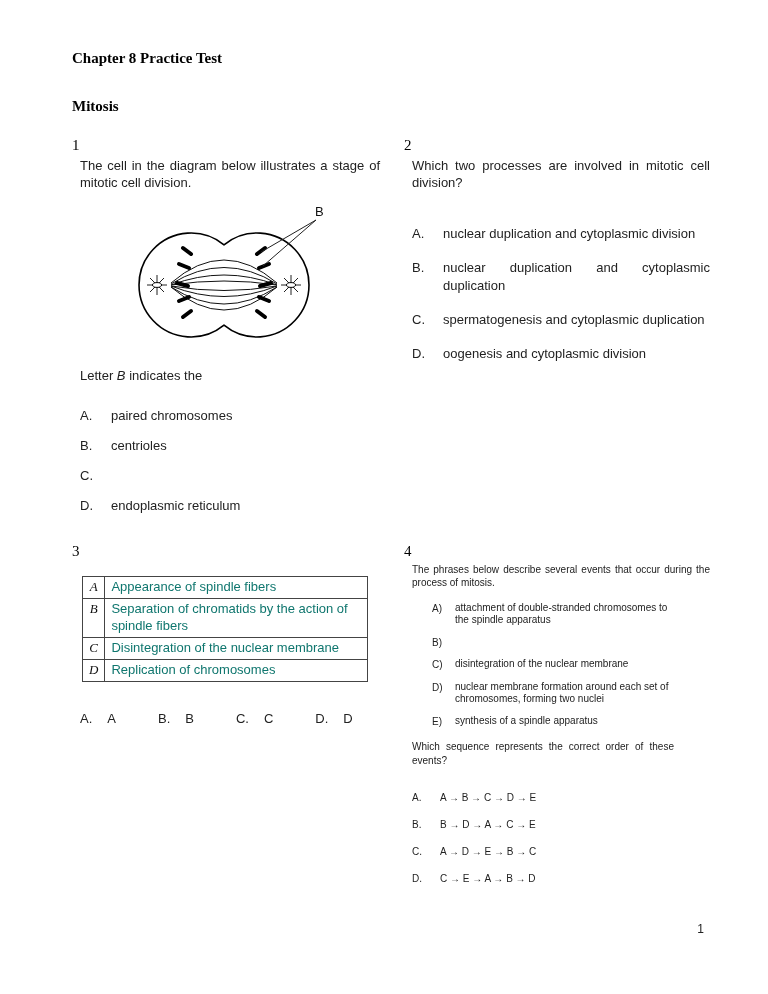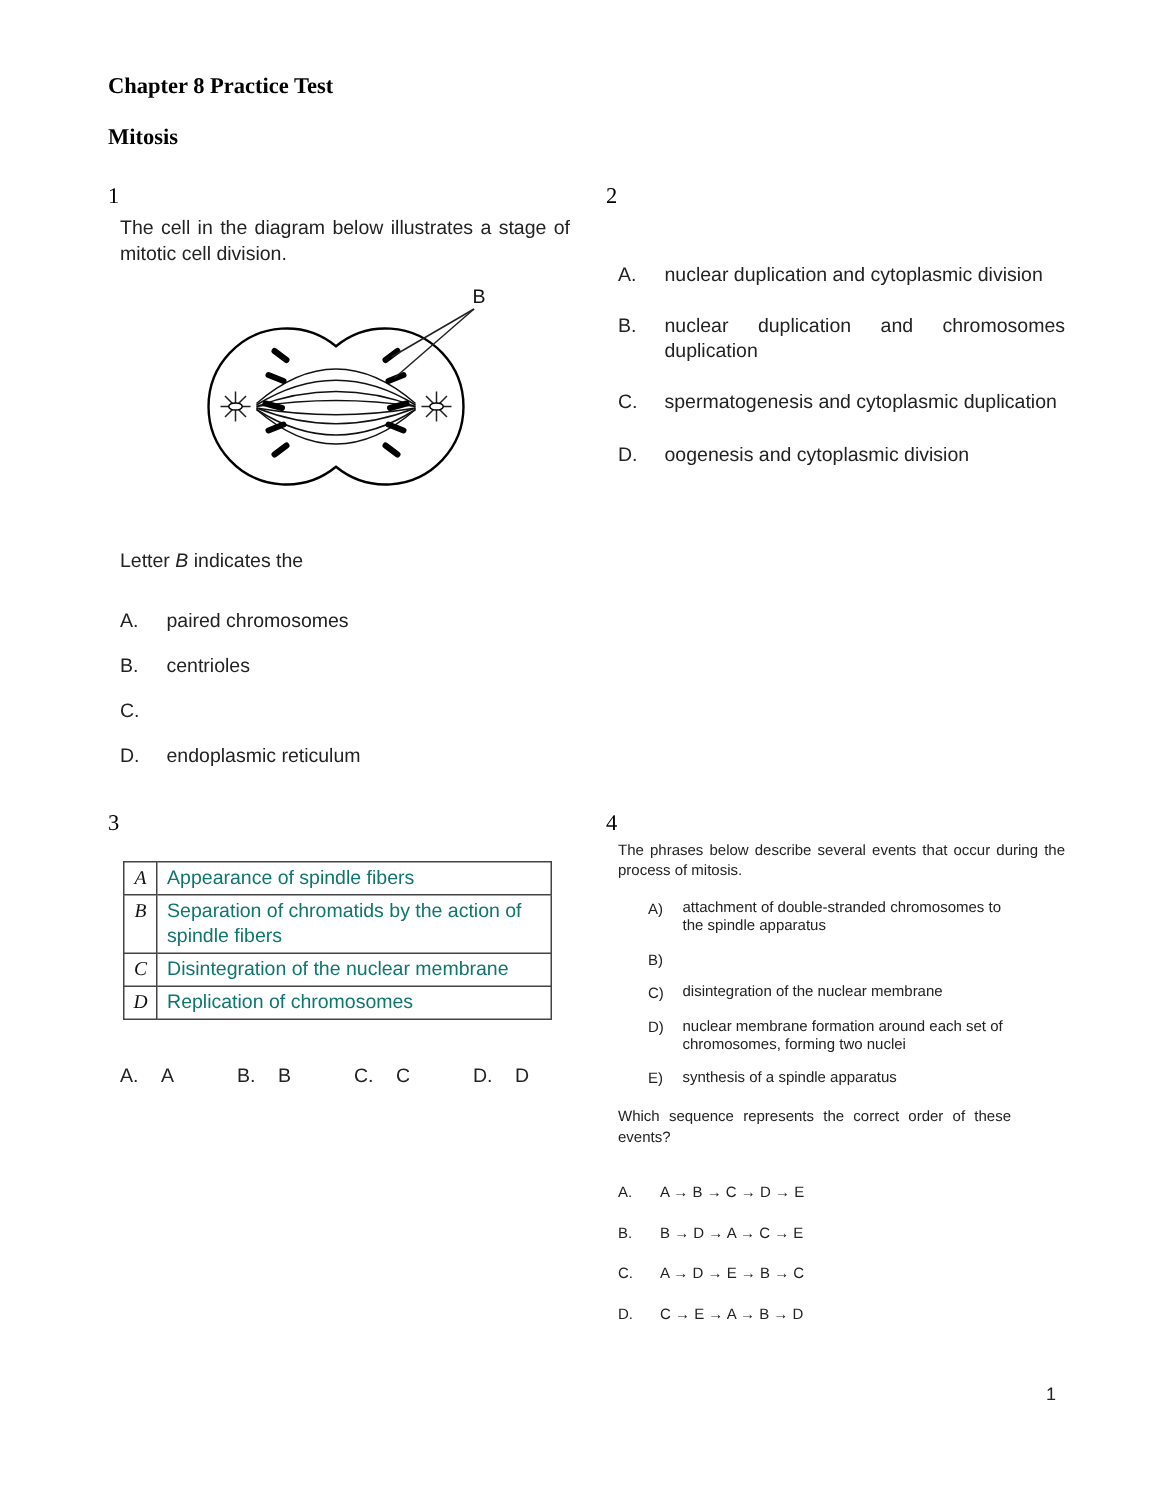--- a/index.html
+++ b/index.html
@@ -12,7 +12,7 @@
   .doc-title, .doc-subtitle {
     font-family:"Liberation Serif", serif; font-weight:bold; font-size:15px; color:#000;
   }
-  .doc-subtitle { margin-top:17px; }
+  .doc-subtitle { margin-top:31px; }
   .qgrid {
     display:grid; grid-template-columns:308px 1fr; column-gap:24px; row-gap:16px;
     margin-top:22px;

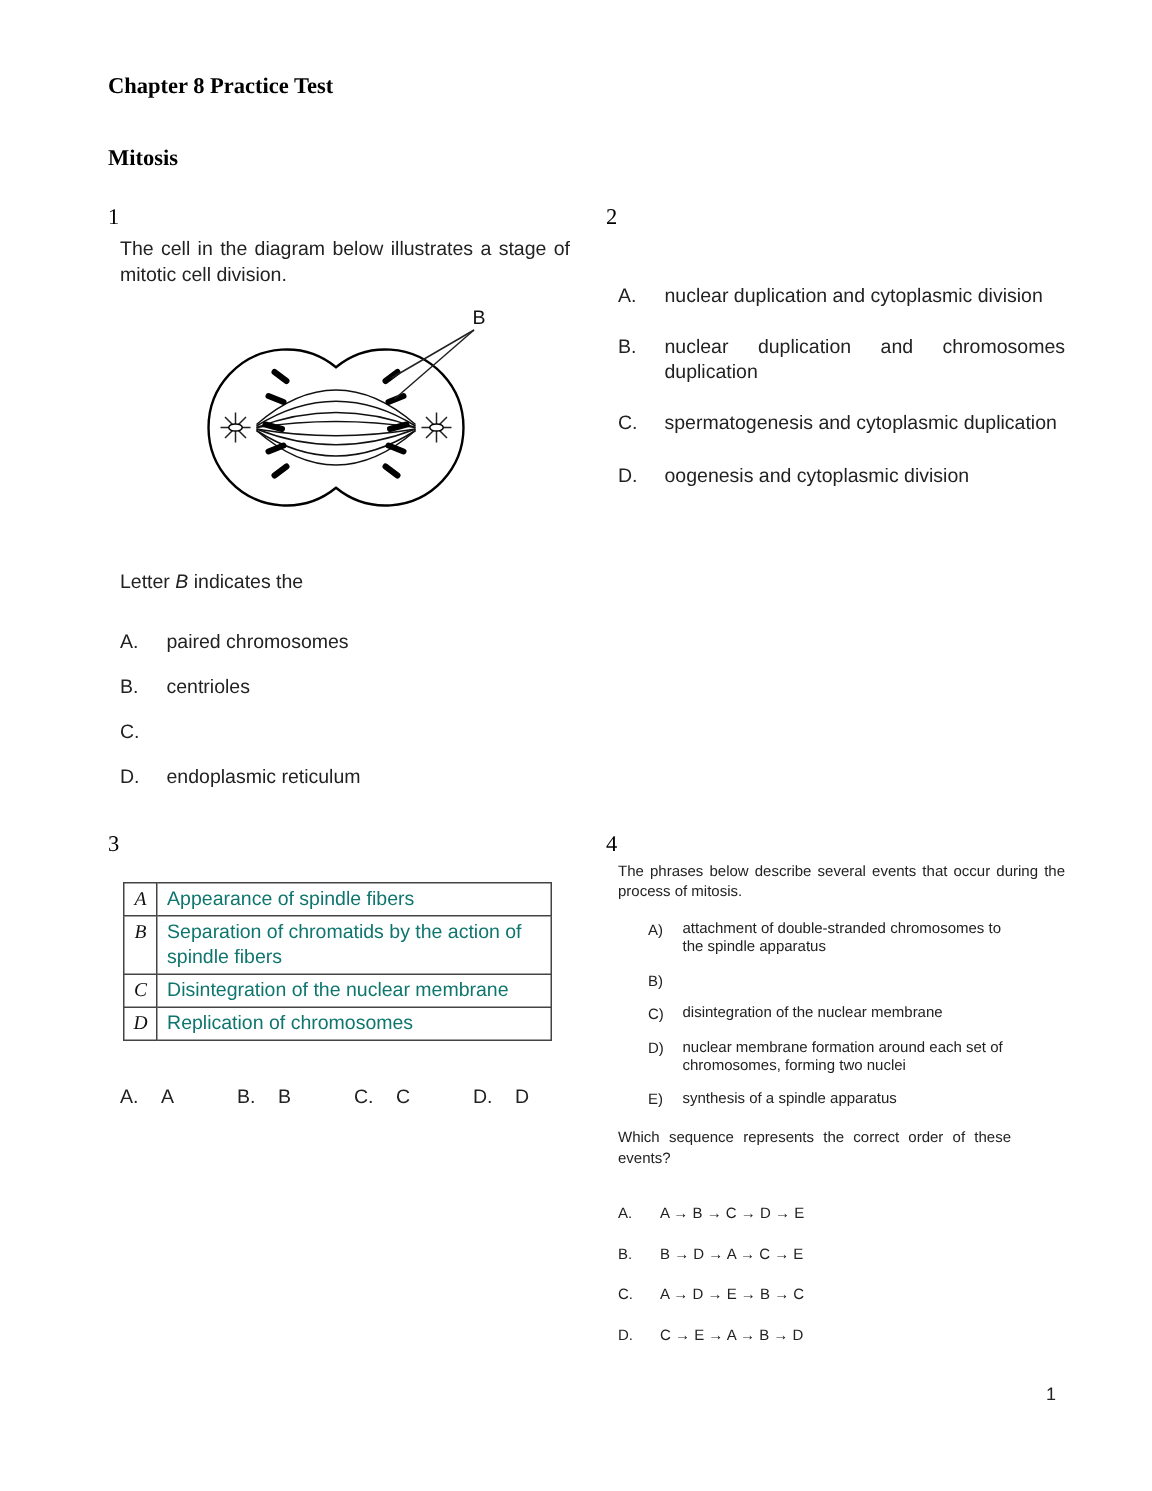--- a/index.html
+++ b/index.html
@@ -144,6 +144,7 @@
     <section class="qcell q2">
       <div class="qnum">2</div>
       <div class="qbody">
+        <p class="prompt">Which two processes are involved in mitotic cell division?</p>
         <div class="choices">
           <div class="choice">
             <span class="cl">A.</span>

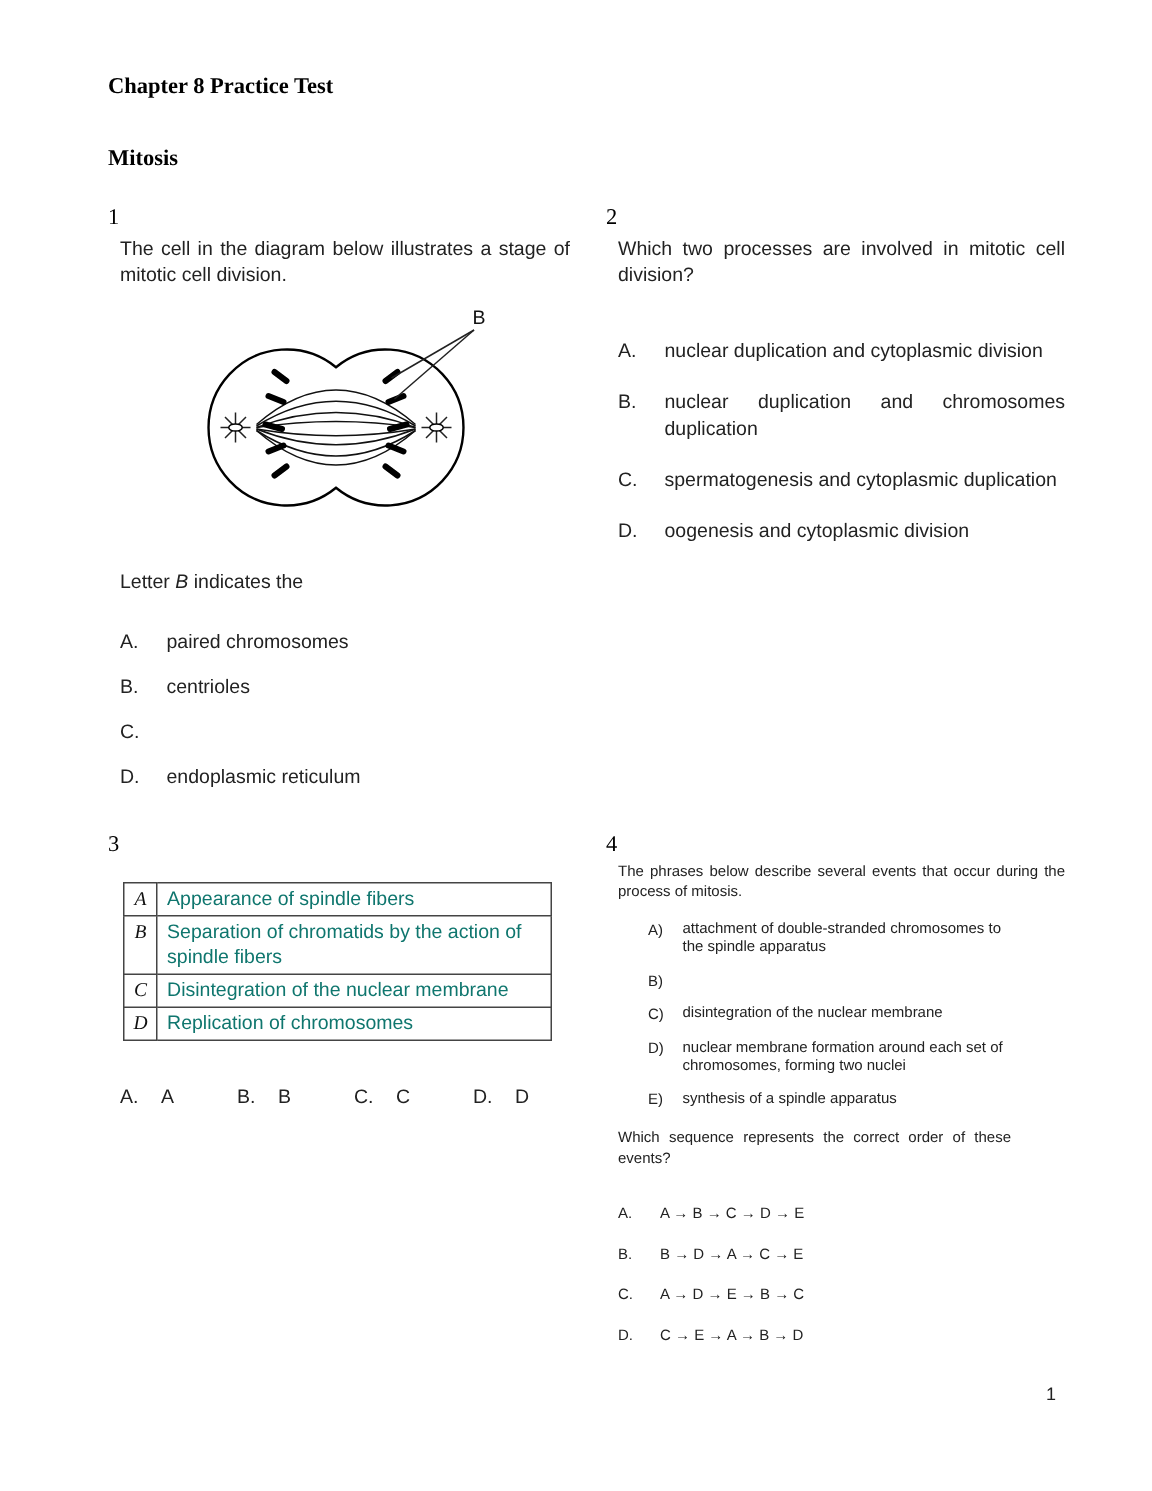--- a/index.html
+++ b/index.html
@@ -152,7 +152,7 @@
           </div>
           <div class="choice">
             <span class="cl">B.</span>
-            <span class="ct">nuclear duplication and chromosomes duplication</span>
+            <span class="ct">nuclear duplication and cytoplasmic duplication</span>
           </div>
           <div class="choice">
             <span class="cl">C.</span>

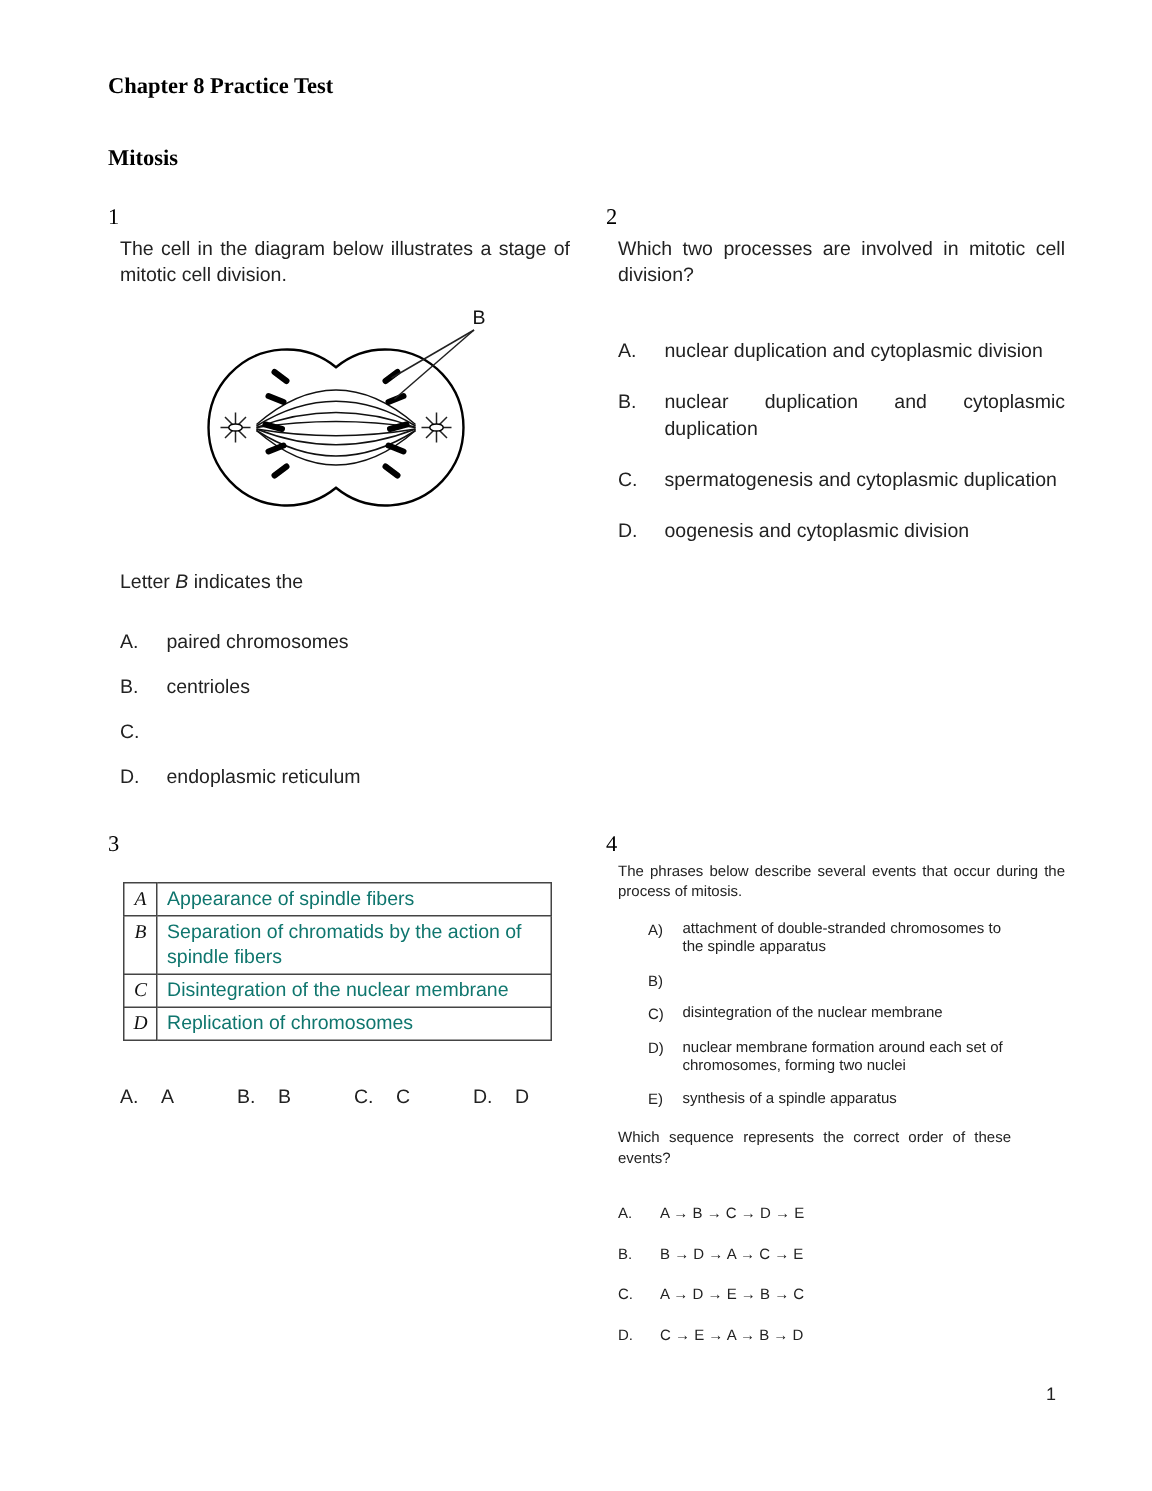--- a/index.html
+++ b/index.html
@@ -22,7 +22,7 @@
   .prompt { text-align:justify; }
   
   .diagram { width:242px; margin:12px auto 6px auto; }
-  .stem { margin-top:20px; }
+  .stem { margin-top:8px; }
   .choices { margin-top:22px; }
   .choice { display:flex; margin-bottom:13px; }
   .choice .cl { width:31px; flex:none; }

